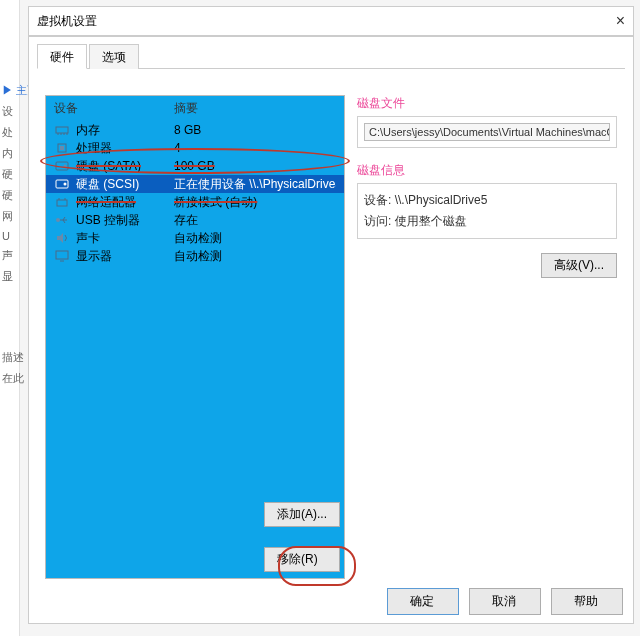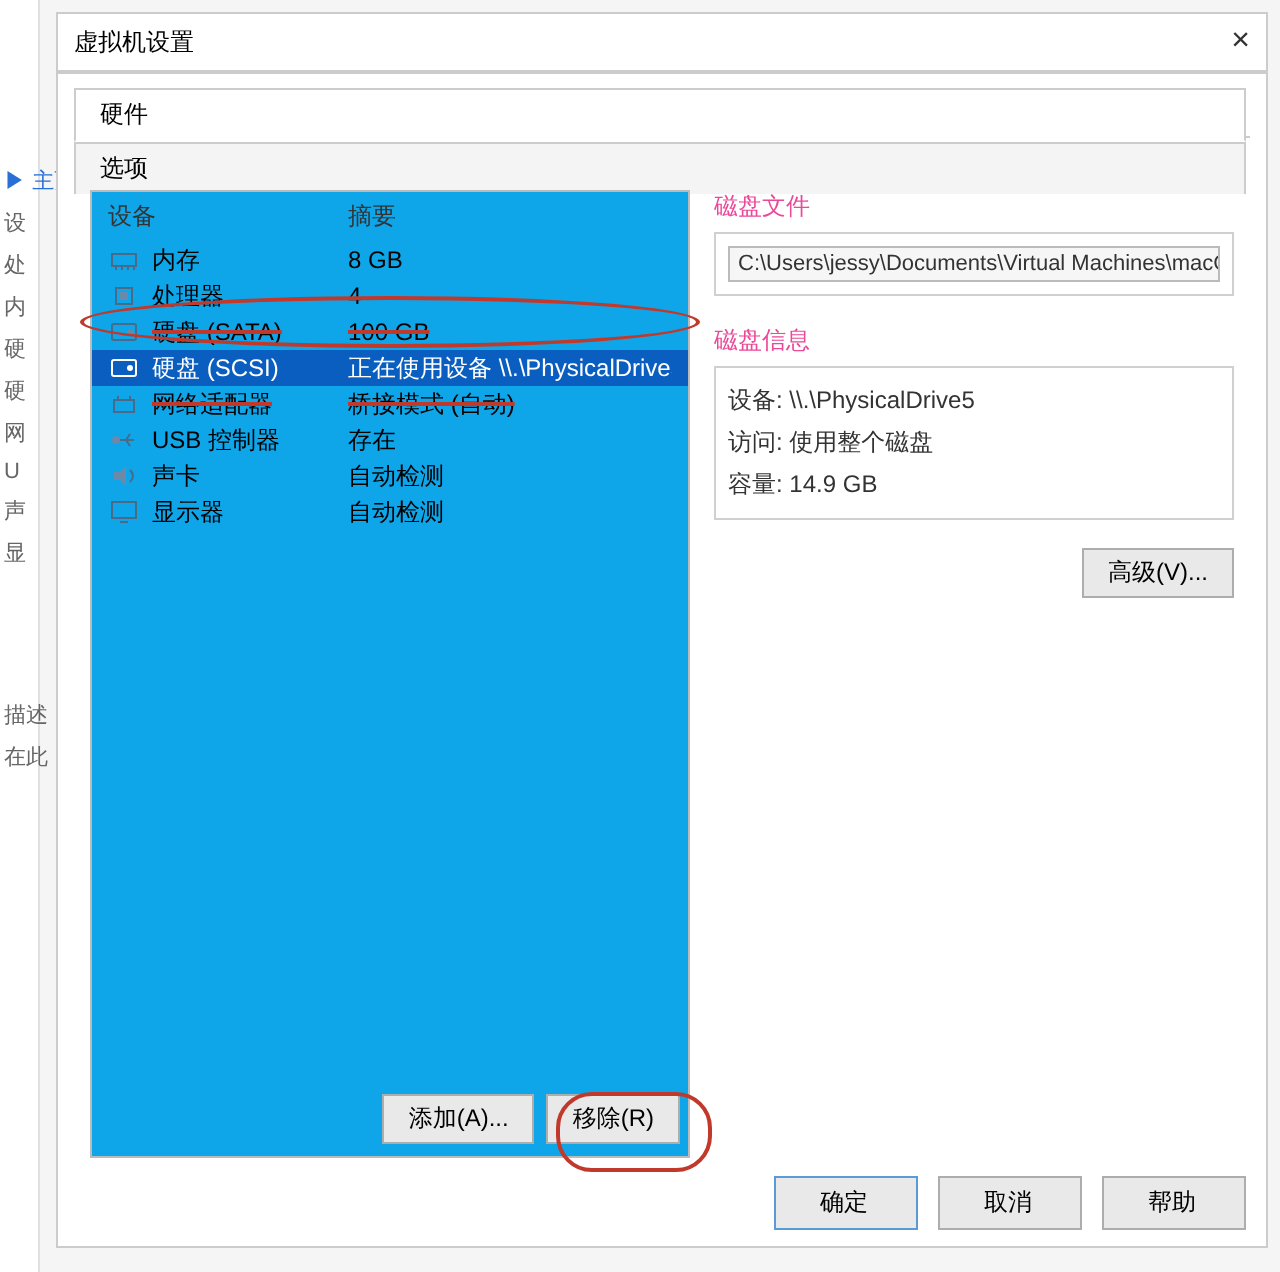--- a/index.html
+++ b/index.html
@@ -11,7 +11,7 @@
 .titlebar .title { flex: 1; font-size: 12px; }
 .titlebar .close { width: 40px; text-align: right; font-size: 16px; color: #333; cursor: pointer; }
 .dialog { position: absolute; left: 28px; top: 36px; right: 6px; bottom: 12px; background: #fff; border: 1px solid #ccc; }
-.tabs { display: flex; border-bottom: 1px solid #ccc; height: 26px; margin: 6px 8px 0 8px; flex-direction: column; }
+.tabs { display: flex; border-bottom: 1px solid #ccc; height: 26px; margin: 6px 8px 0 8px; }
 .tab { padding: 4px 12px; border: 1px solid #ccc; border-bottom: none; background: #fff; margin-right: 2px; position: relative; top: 1px; cursor: pointer; }
 .tab.active { background: #fff; border-bottom: 1px solid #fff; }
 .tab.inactive { background: #f4f4f4; }

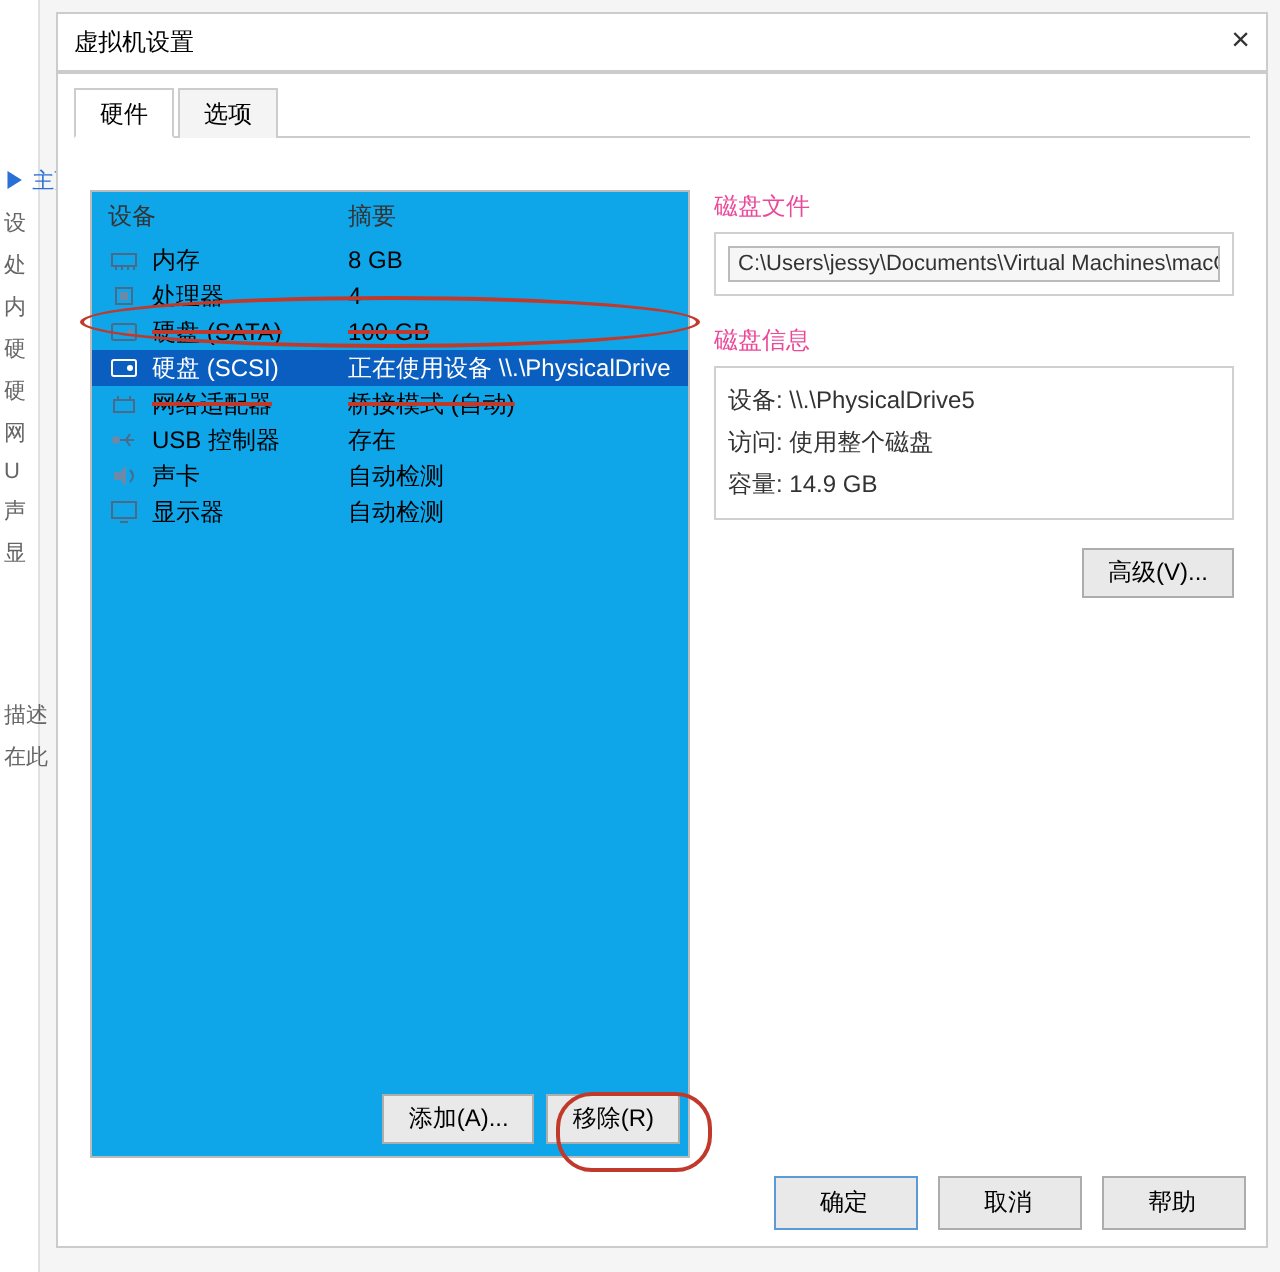--- a/index.html
+++ b/index.html
@@ -188,7 +188,6 @@
       <div class="group-box">
         <div class="info-line">设备: \\.\PhysicalDrive5</div>
         <div class="info-line">访问: 使用整个磁盘</div>
-        <div class="info-line">容量: 14.9 GB</div>
       </div>
 
       <div class="adv-row">

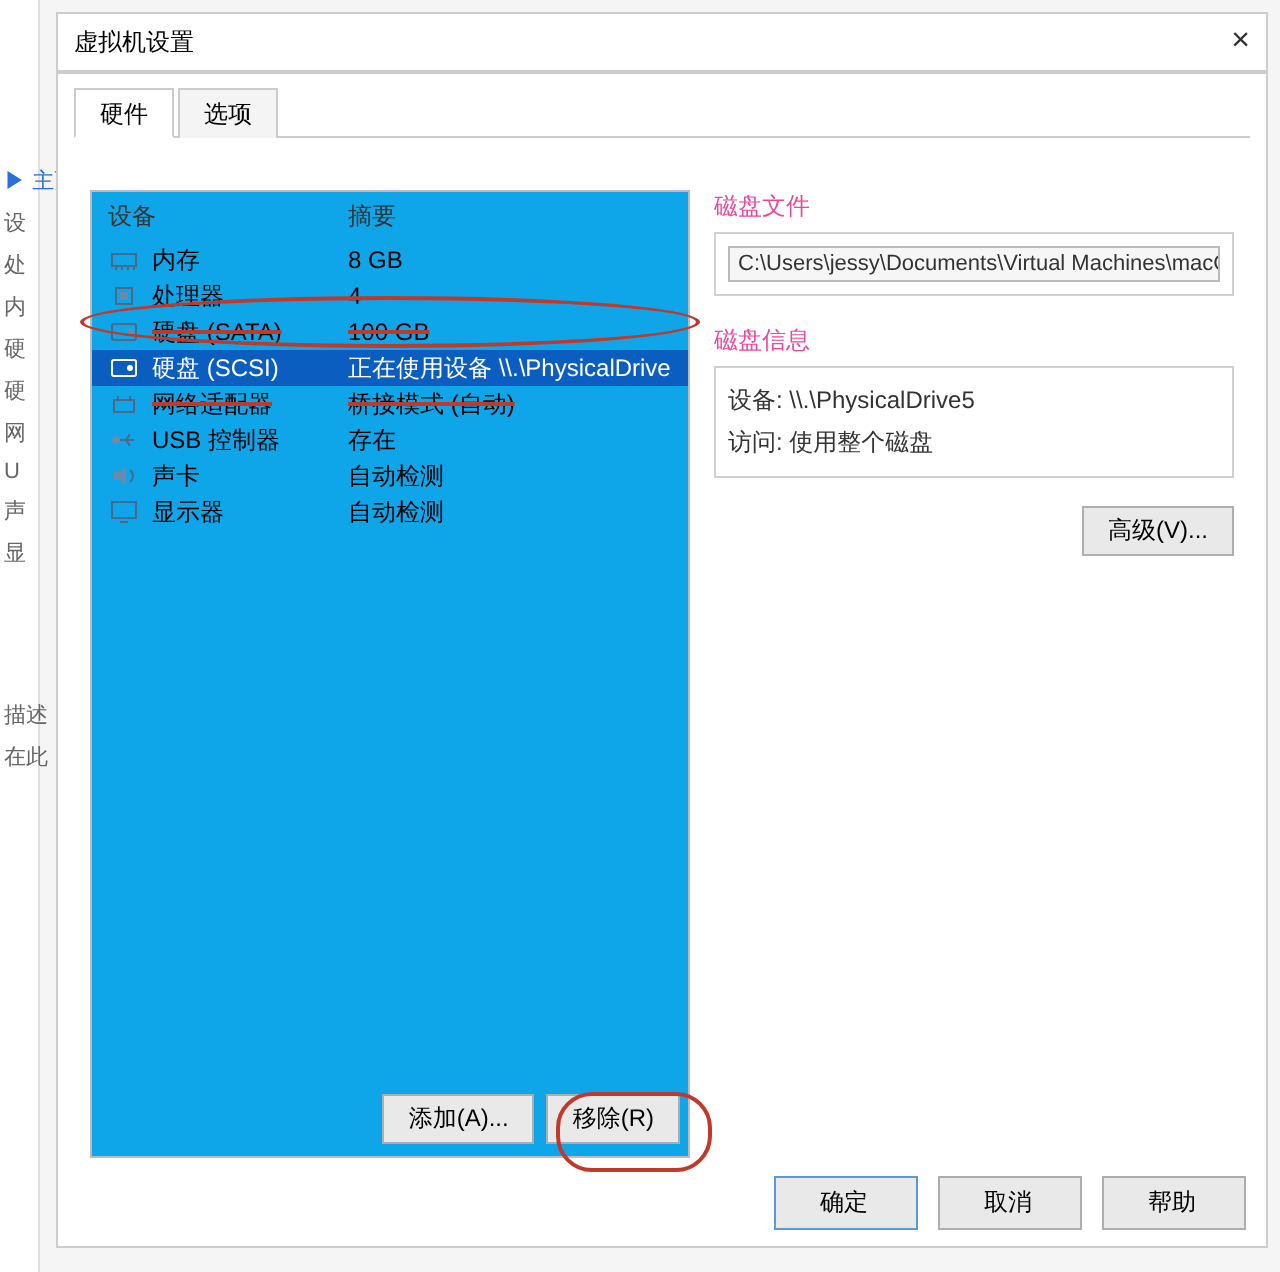--- a/index.html
+++ b/index.html
@@ -28,7 +28,7 @@
 .device-row .summary { flex: 1; white-space: nowrap; overflow: hidden; }
 .strike { text-decoration: line-through; text-decoration-color: #c0392b; text-decoration-thickness: 1.5px; }
 .red-oval { position: absolute; border: 2px solid #c0392b; border-radius: 50%; pointer-events: none; }
-.btn-row { position: absolute; bottom: 6px; right: 4px; display: flex; gap: 6px; }
+.btn-row { position: absolute; bottom: 6px; right: 4px; display: flex; gap: 20px; flex-direction: column; }
 .btn { border: 1px solid #adadad; background: #e9e9e9; padding: 3px 12px; font-size: 12px; cursor: pointer; min-width: 64px; text-align: left; }
 .right-panel { position: absolute; left: 320px; right: 8px; top: 22px; bottom: 40px; }
 .group-label { font-size: 12px; color: #ec4899; margin-bottom: 4px; }

